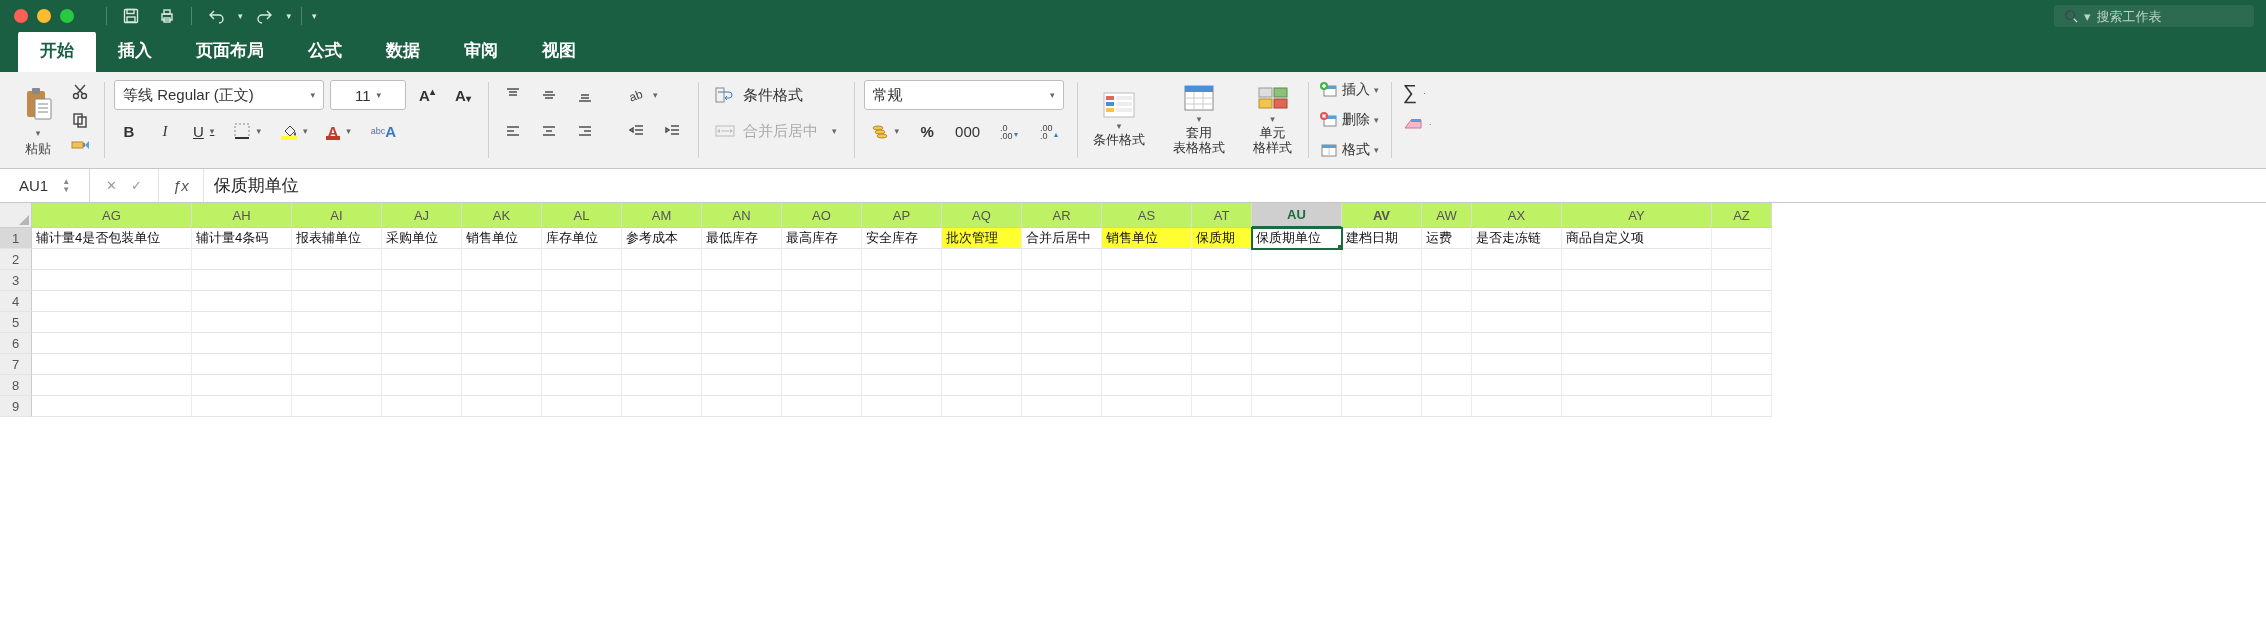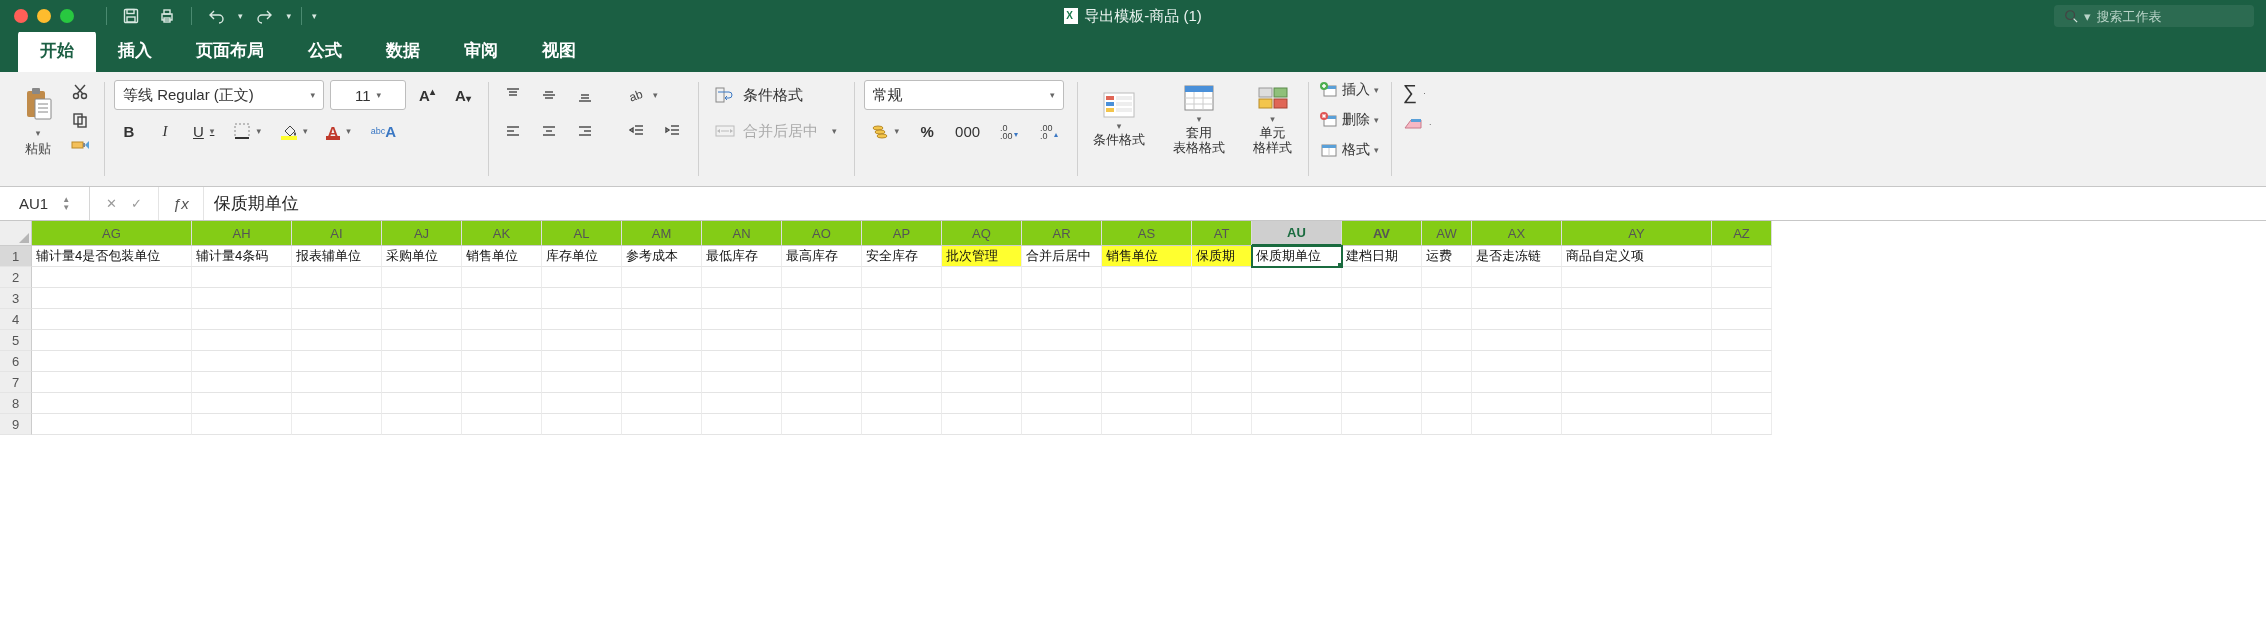--- a/index.html
+++ b/index.html
@@ -132,10 +132,6 @@
     <span class="arrow-sm" style="color:#d9e9e2">▾</span>
     <div class="qa-sep"></div>
     <span class="arrow-sm" style="color:#d9e9e2">▾</span>
-  </div>
-  <div class="title-center">
-    <span class="doc-ico"></span>
-    <span>导出模板-商品 (1)</span>
   </div>
   <div class="search-wrap">
     <span>

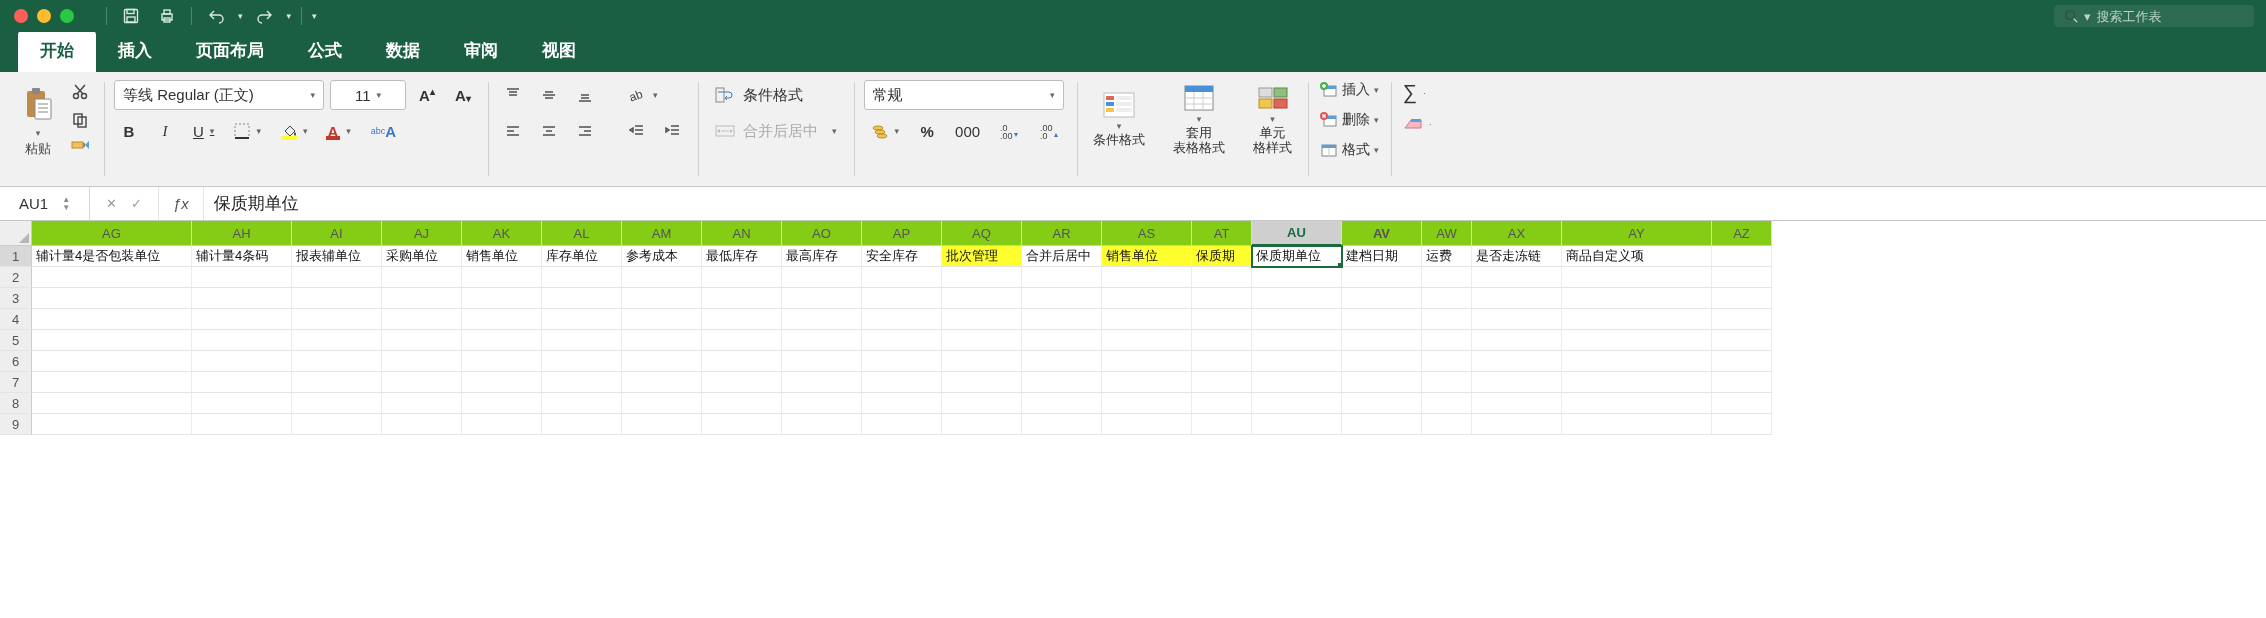--- a/index.html
+++ b/index.html
@@ -33,7 +33,7 @@
 
   
   .ribbon { background:#f1f1f1; border-bottom:1px solid #c7c7c7; display:flex; align-items:stretch; padding:4px 6px 0; gap:0;}
-  .group { display:flex; flex-direction:column; align-items:center; padding:4px 10px 20px; position:relative;}
+  .group { display:flex; flex-direction:column; align-items:center; padding:4px 10px 2px; position:relative;}
   .group + .group::before { content:""; position:absolute; left:0; top:6px; bottom:10px; width:1px; background:#d0d0d0;}
   .group-rows { display:flex; flex-direction:column; gap:6px;}
   .group-row { display:flex; align-items:center; gap:6px;}

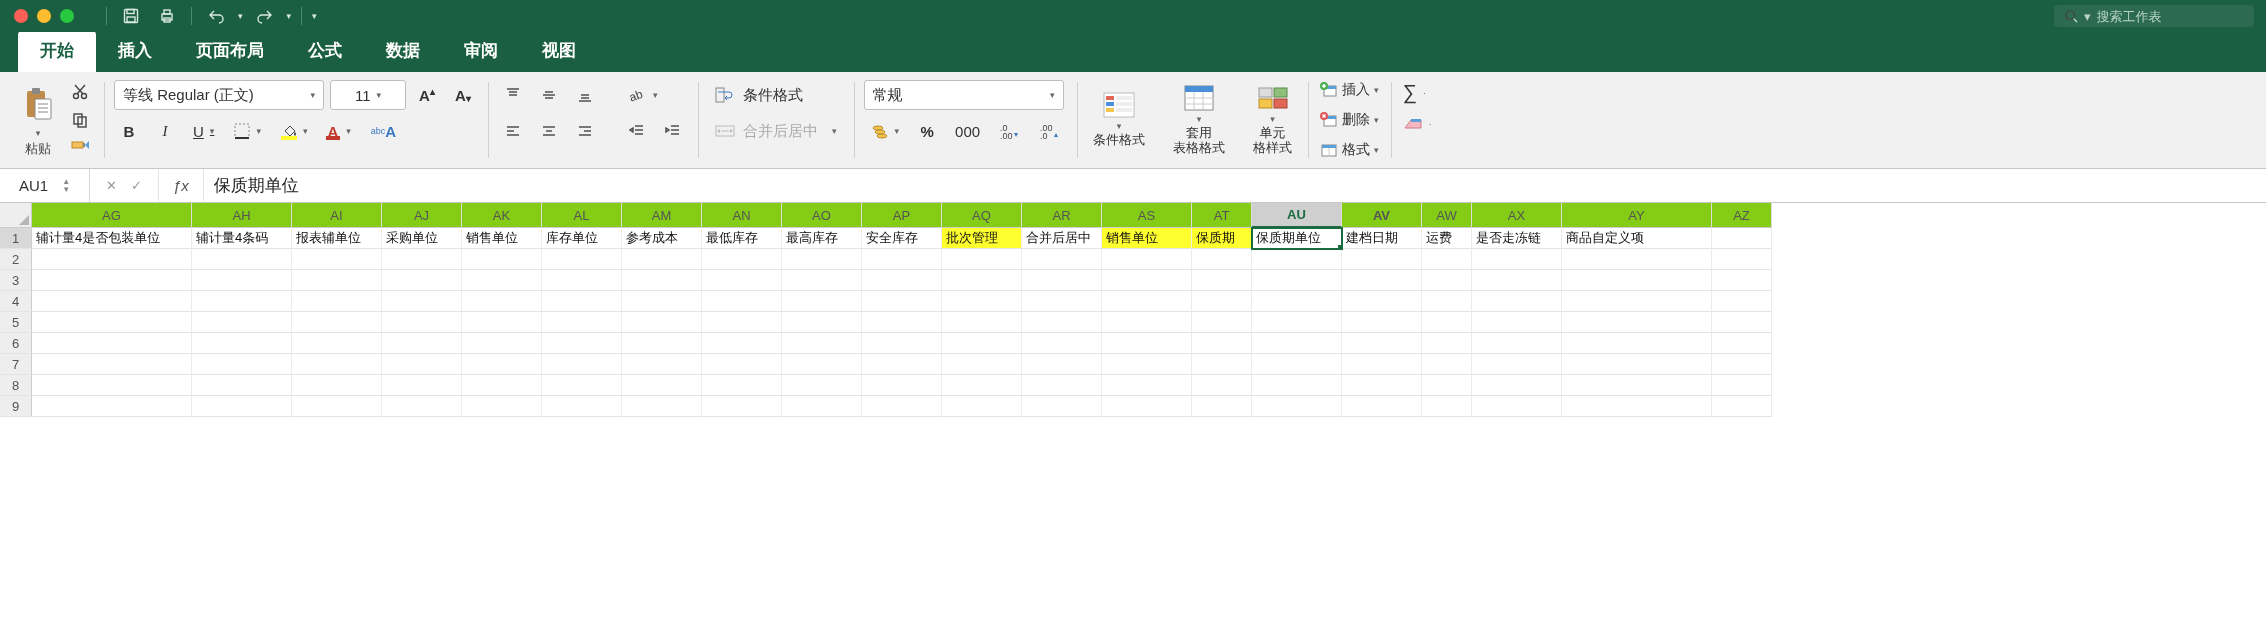--- a/index.html
+++ b/index.html
@@ -77,7 +77,7 @@
 
   .gridwrap { flex:1; overflow:hidden; }
   .colhdrs { display:flex; height:25px; }
-  .colhdr { background:#84cc16; border-right:1px solid #dcdcdc; border-bottom:1px solid #ccc; display:flex; align-items:center; justify-content:center; font-size:13px; color:#555; }
+  .colhdr { background:#bef264; border-right:1px solid #dcdcdc; border-bottom:1px solid #ccc; display:flex; align-items:center; justify-content:center; font-size:13px; color:#555; }
   .colhdr.sel { background:#cfcfcf; color:#1a6b3f; font-weight:600; border-bottom:2px solid #1a6b3f;}
 
   .rows { display:flex; flex-direction:column; }

